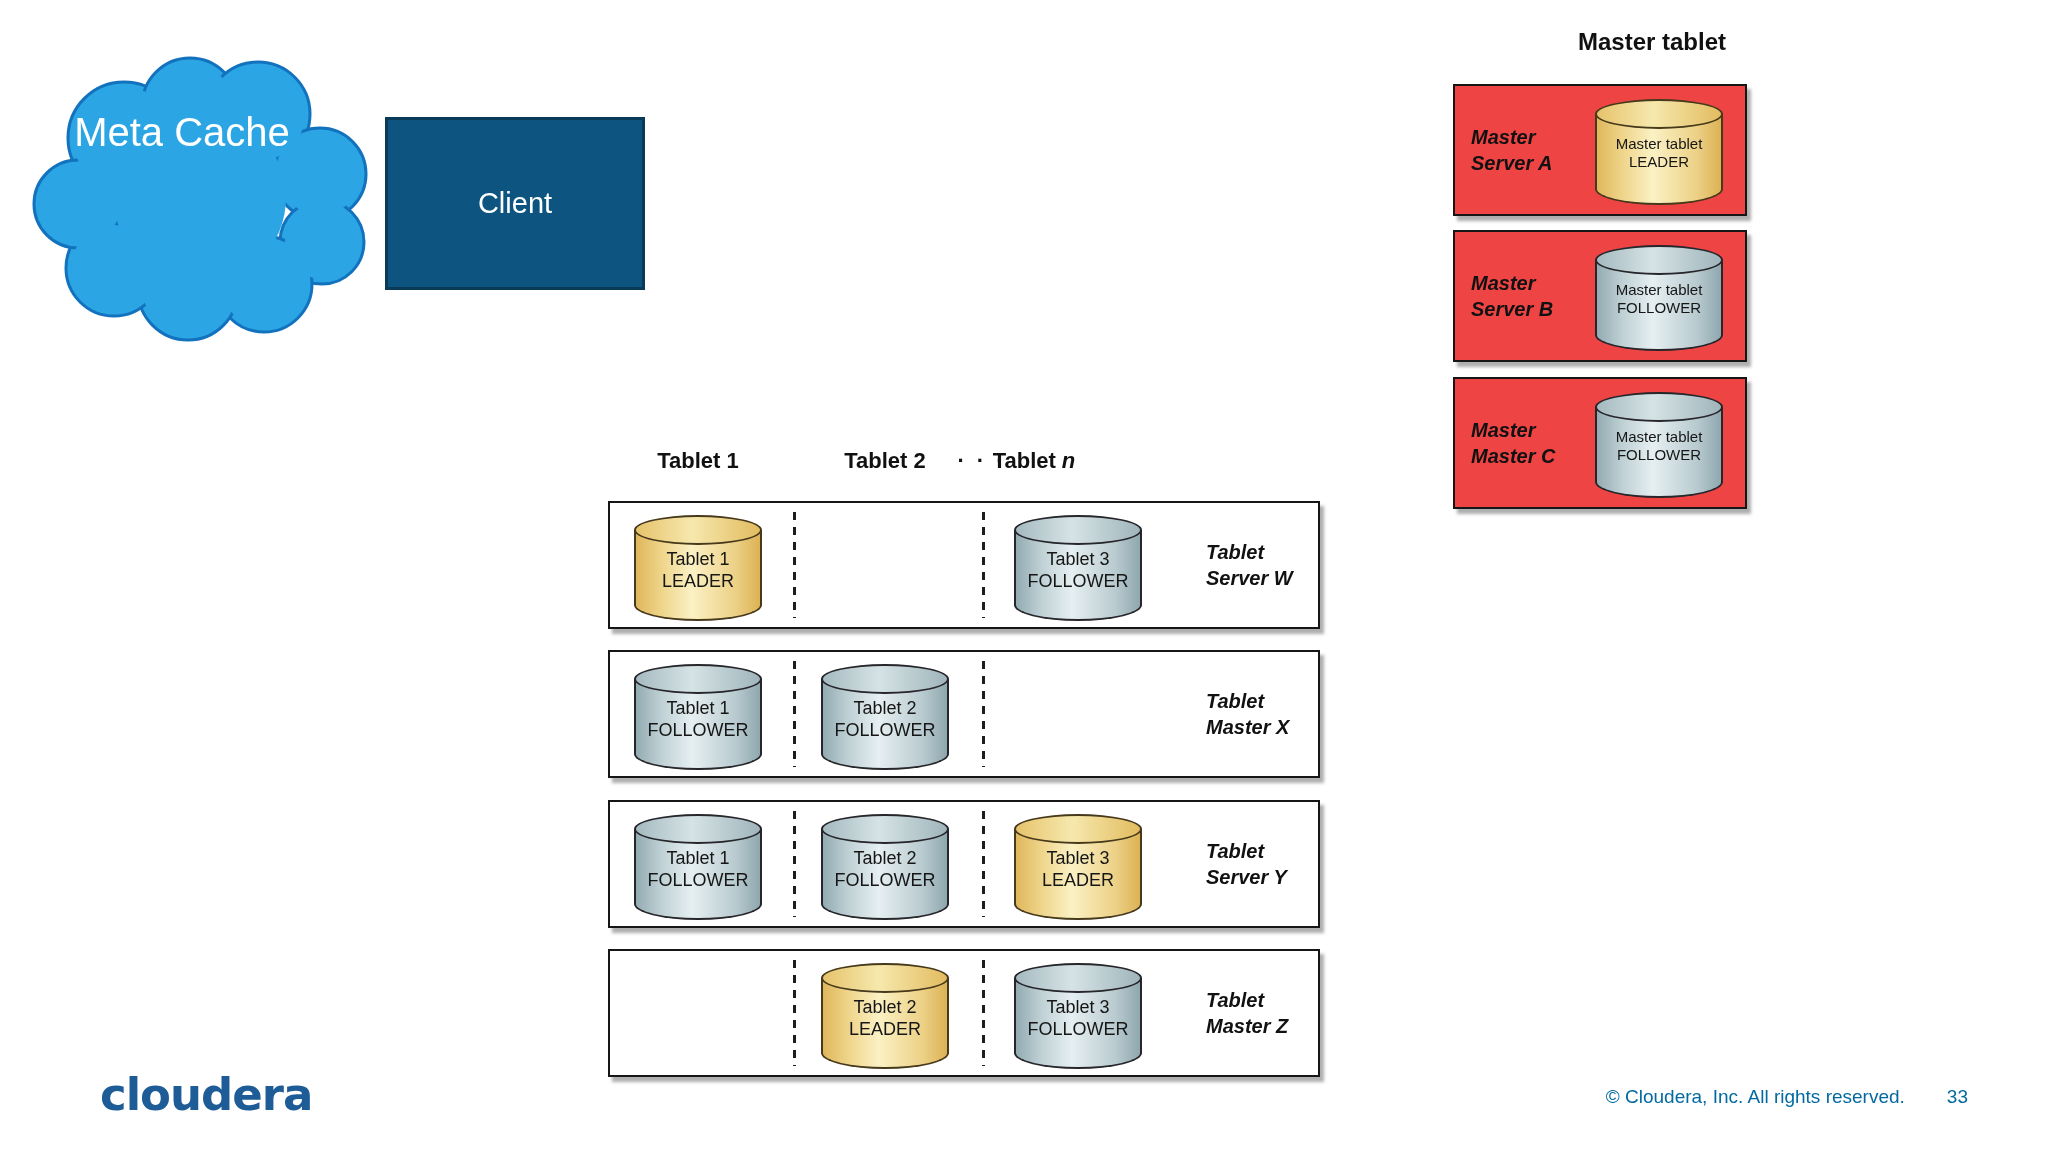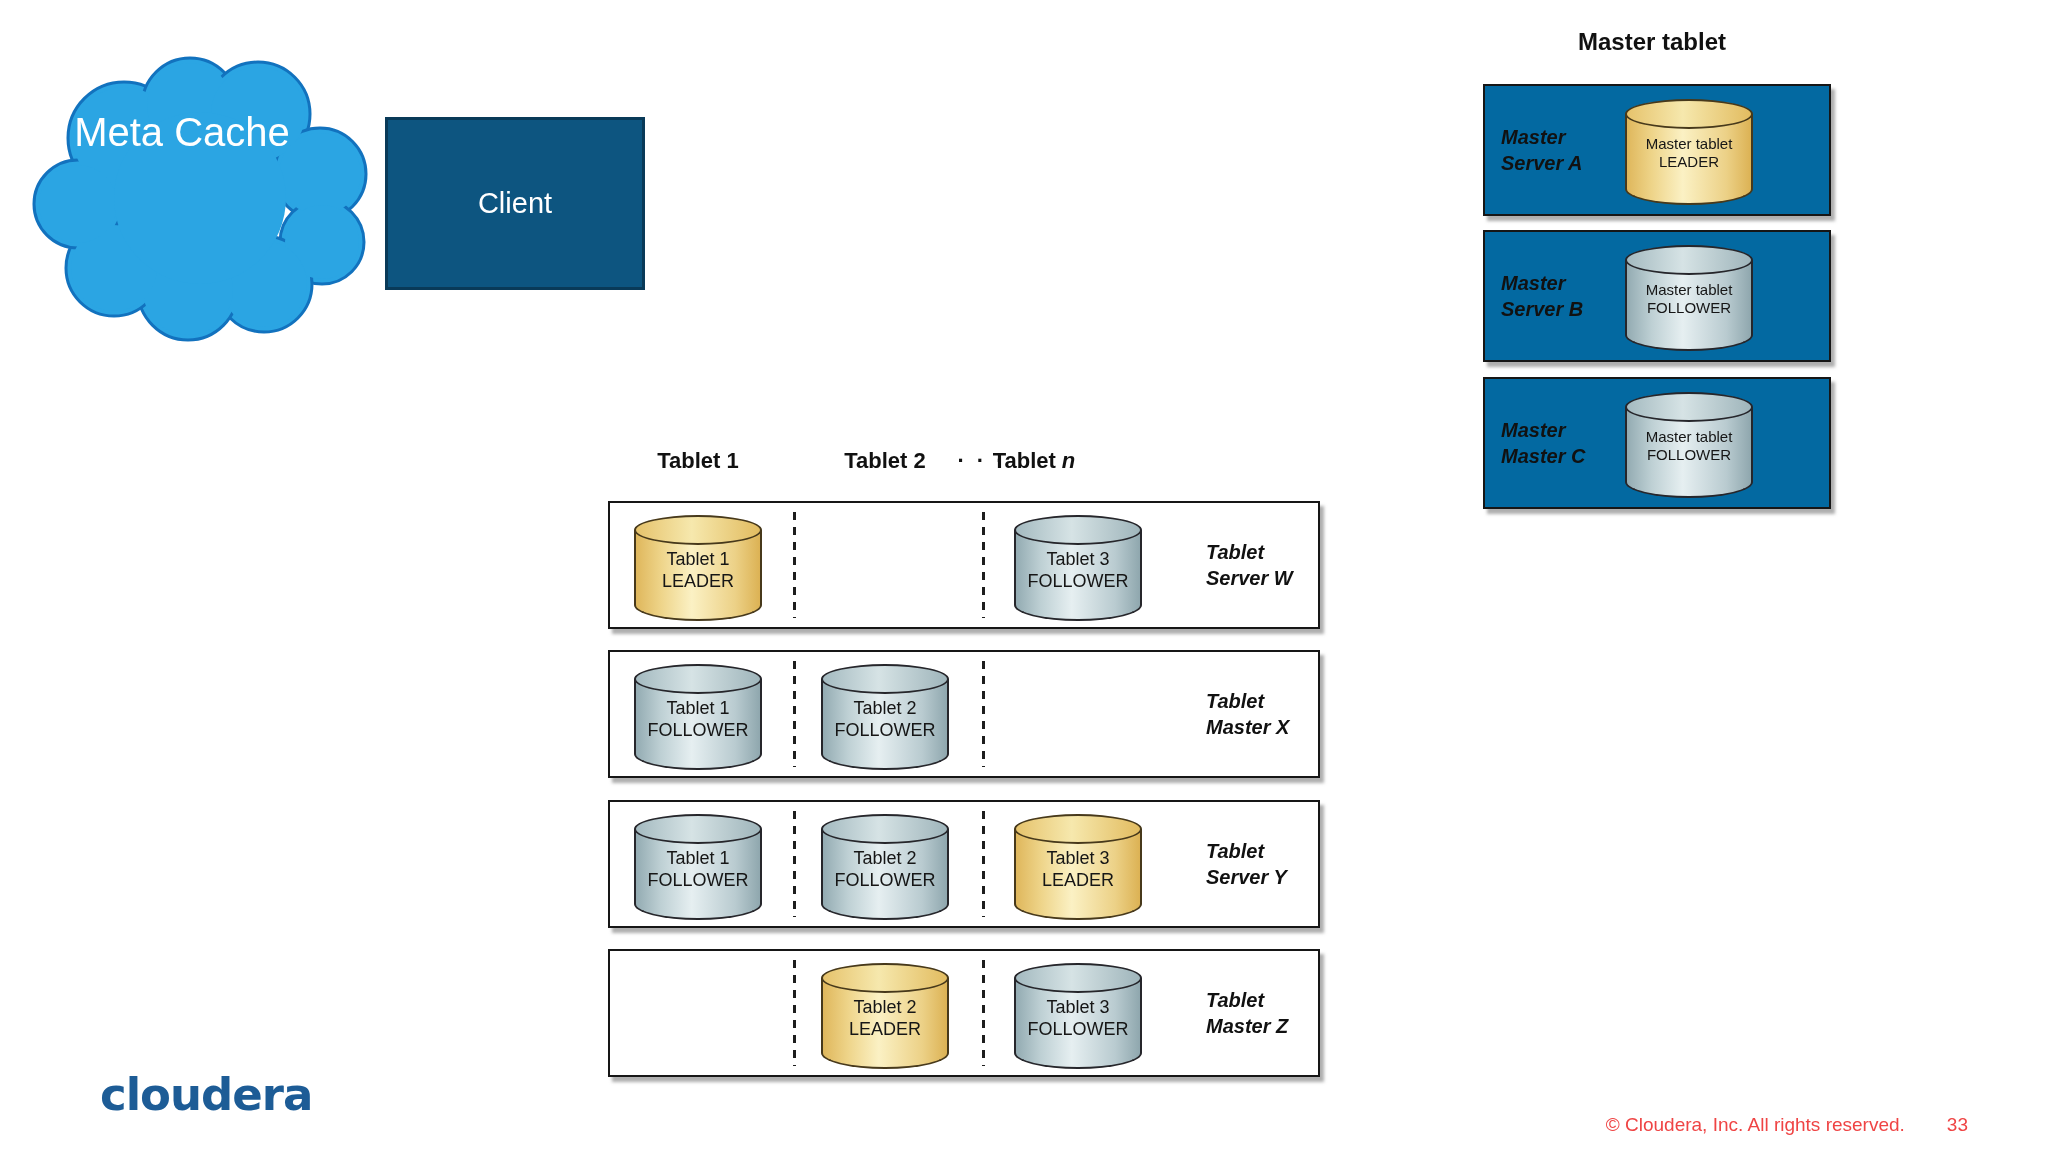--- a/index.html
+++ b/index.html
@@ -18,9 +18,9 @@
   
   .mtitle{position:absolute;left:1652px;top:28px;transform:translateX(-50%);
           font-size:24px;font-weight:bold;white-space:nowrap;}
-  .mbox{position:absolute;left:1453px;width:348px;height:132px;background:#0369a1;
+  .mbox{position:absolute;left:1453px;width:294px;height:132px;background:#ef4444;
         border:2px solid #161616;box-sizing:border-box;
-        box-shadow:4px 5px 3px rgba(110,110,110,.55);margin-left:30px;}
+        box-shadow:4px 5px 3px rgba(110,110,110,.55);}
   .mbox.a{top:84px}.mbox.b{top:230px}.mbox.c{top:377px}
   .mlabel{position:absolute;left:16px;top:50%;transform:translateY(-50%);
           font-weight:bold;font-style:italic;font-size:20px;line-height:1.3;}

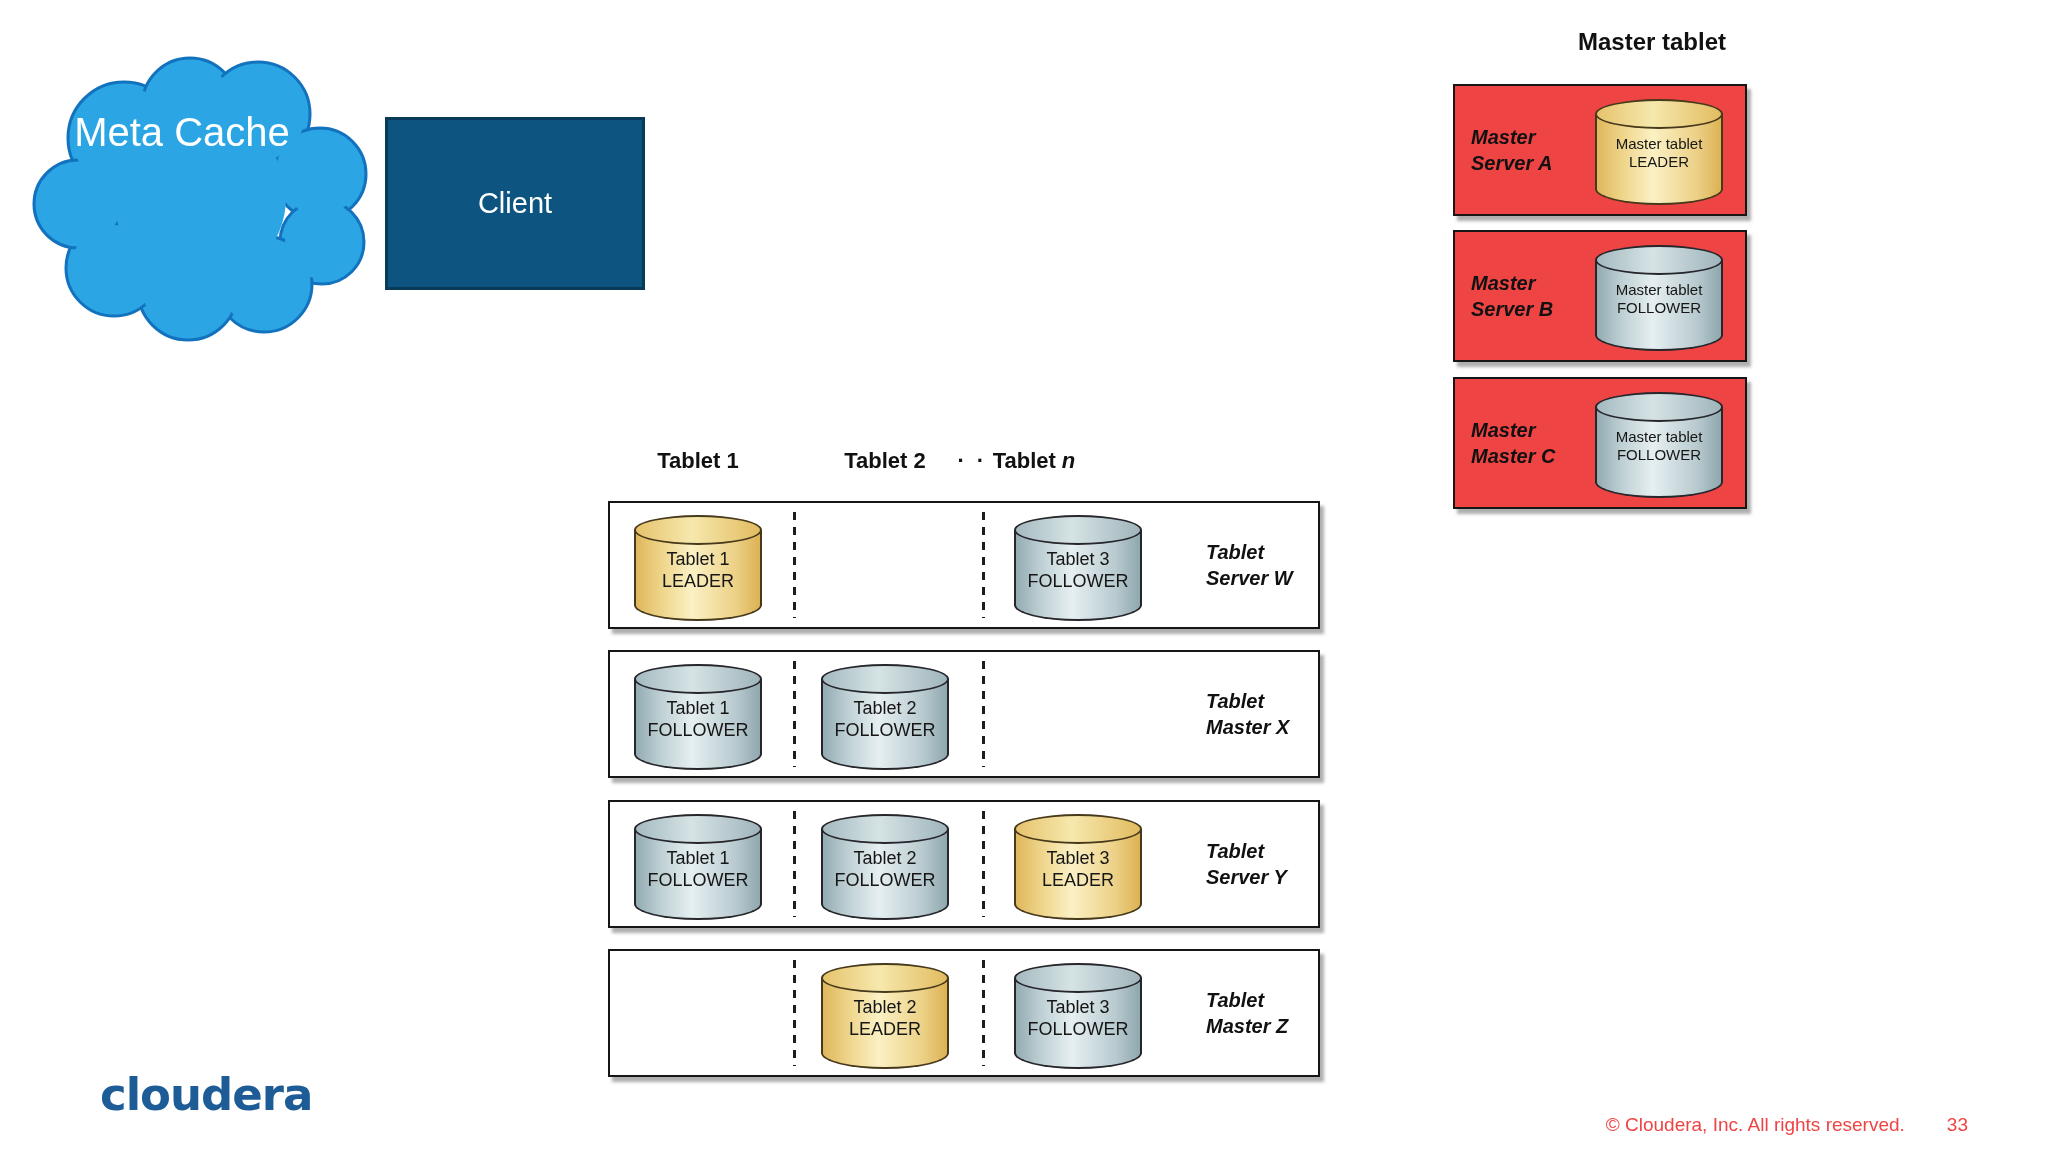--- a/index.html
+++ b/index.html
@@ -70,7 +70,7 @@
   .logo{position:absolute;left:84px;top:1068px;font-family:"DejaVu Sans",sans-serif;
         font-weight:bold;font-size:45px;color:#1d5c96;letter-spacing:-1px;margin-left:16px;}
   .footer-right{position:absolute;right:80px;top:1086px;display:flex;gap:42px;
-                font-size:19px;color:#ef4444;align-items:baseline;margin-top:28px;}
+                font-size:19px;color:#0369a1;align-items:baseline;}
 </style>
 </head>
 <body>

